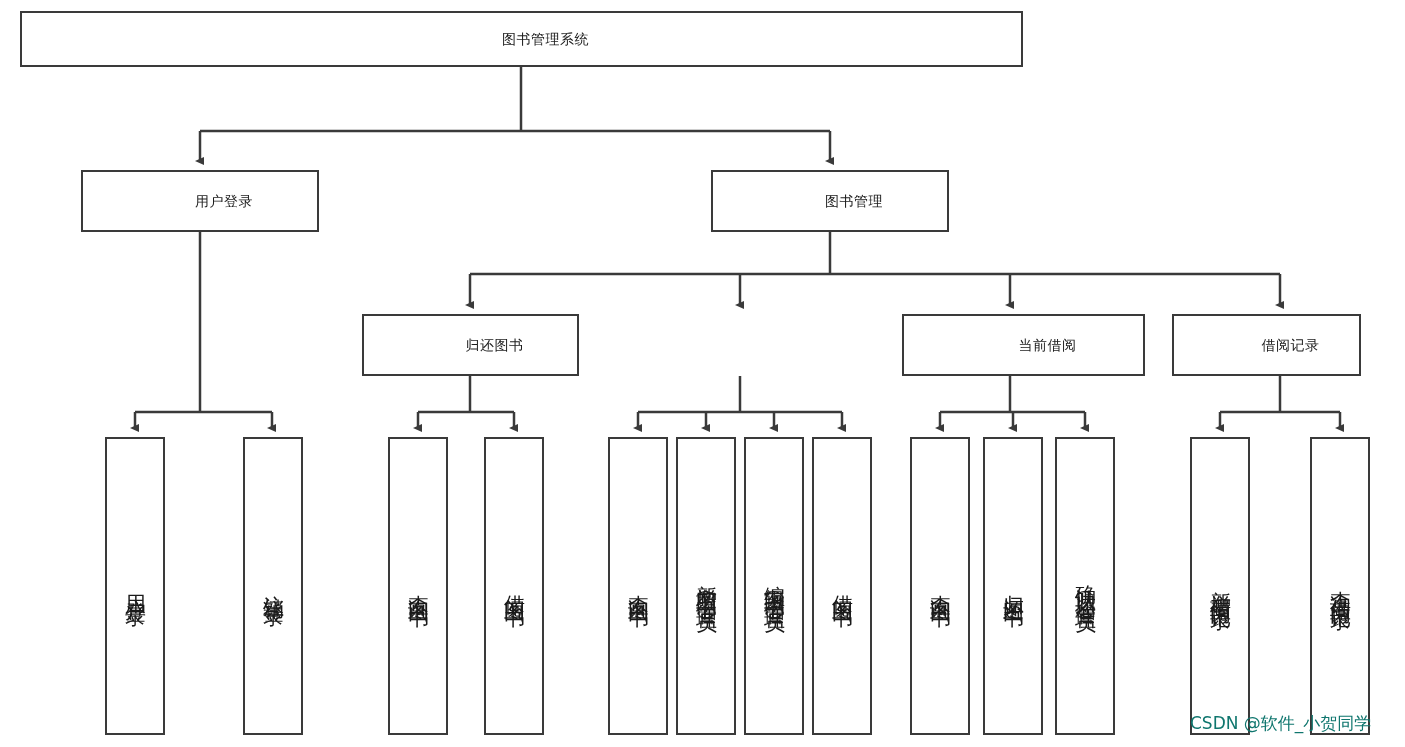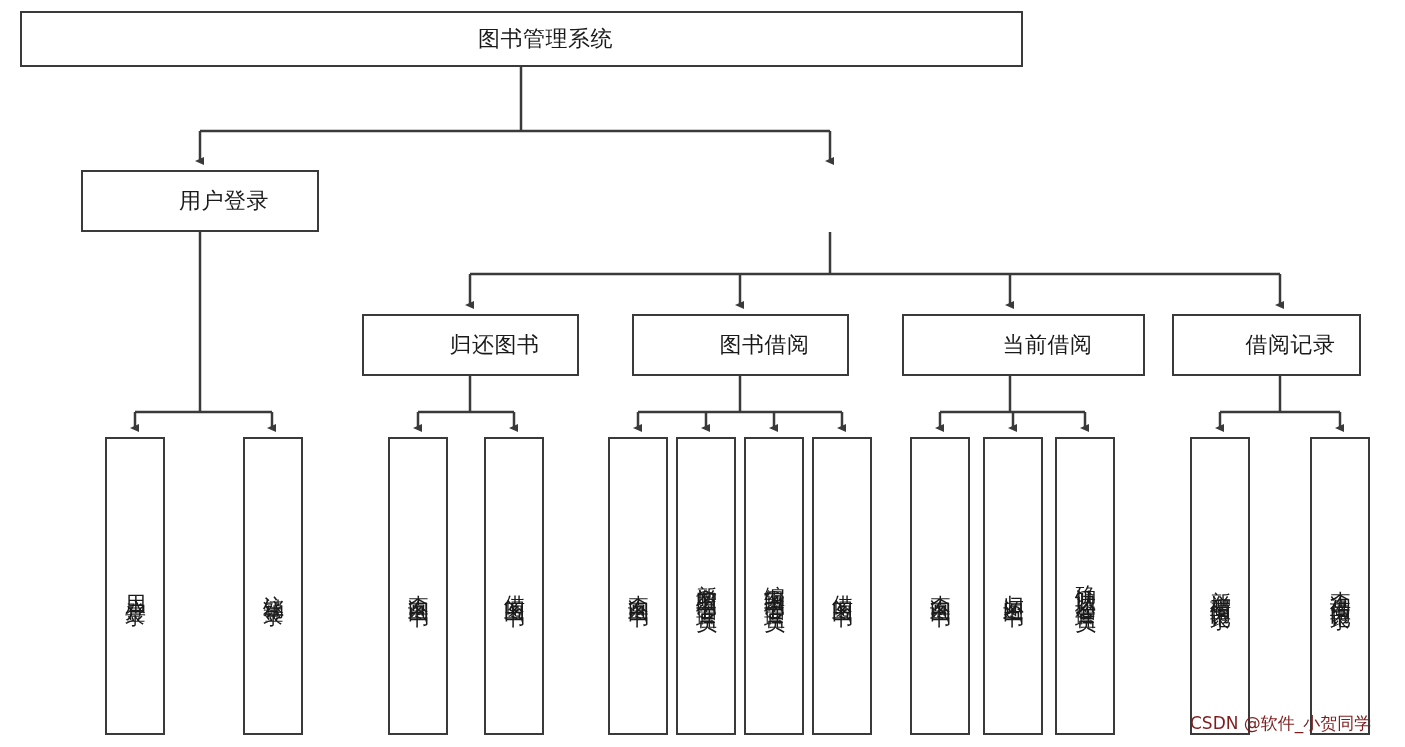--- a/index.html
+++ b/index.html
@@ -40,7 +40,7 @@
   .node.level-root,
   .node.level-2,
   .node.level-3 {
-    font-size: 22px;
+    font-size: 14px;
     letter-spacing: 0.5px;
     padding-left: 48px;
   }

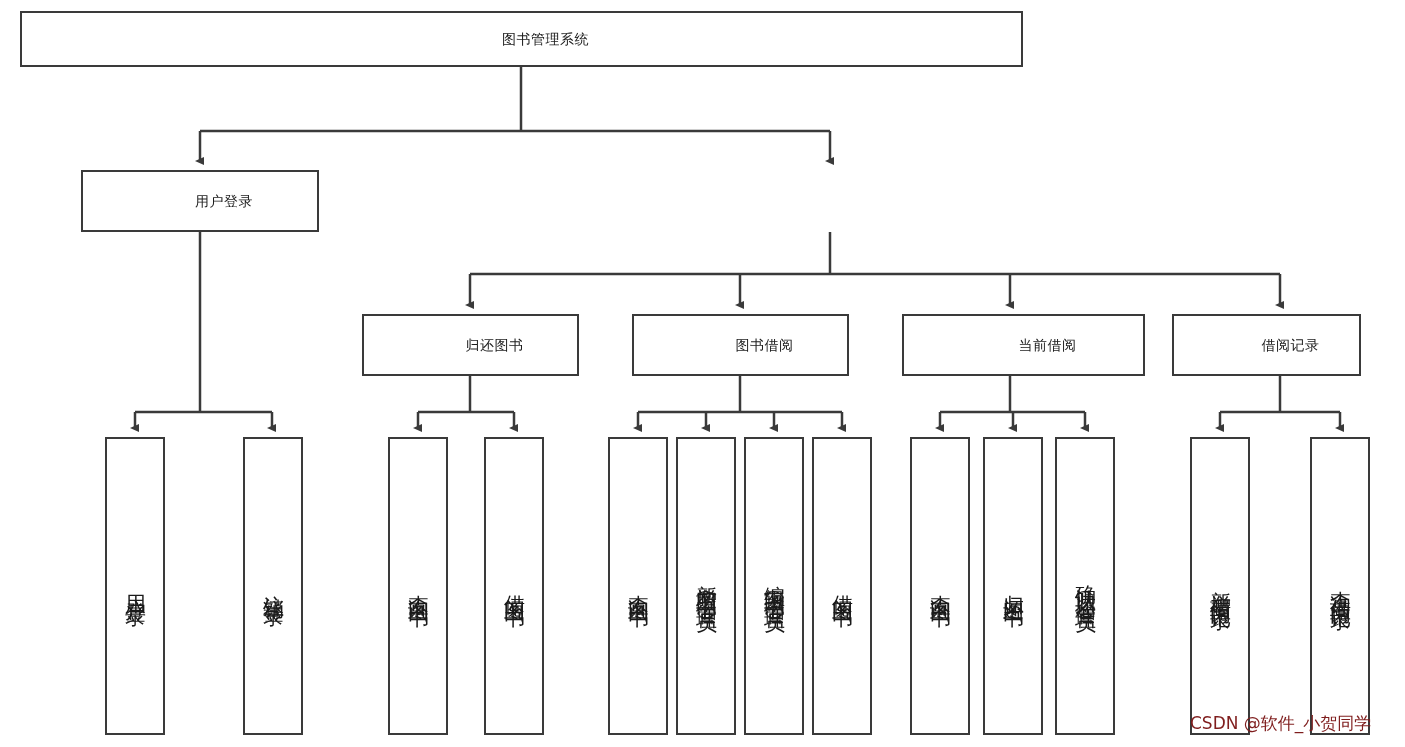--- a/index.html
+++ b/index.html
@@ -134,6 +134,9 @@
   <div class="node level-2" style="left:81px; top:170px; width:238px; height:62px;">
     <span class="label">用户登录</span>
   </div>
+  <div class="node level-2" style="left:711px; top:170px; width:238px; height:62px;">
+    <span class="label">图书管理</span>
+  </div>
 
   <div class="node level-3" style="left:362px; top:314px; width:217px; height:62px;">
     <span class="label">归还图书</span>

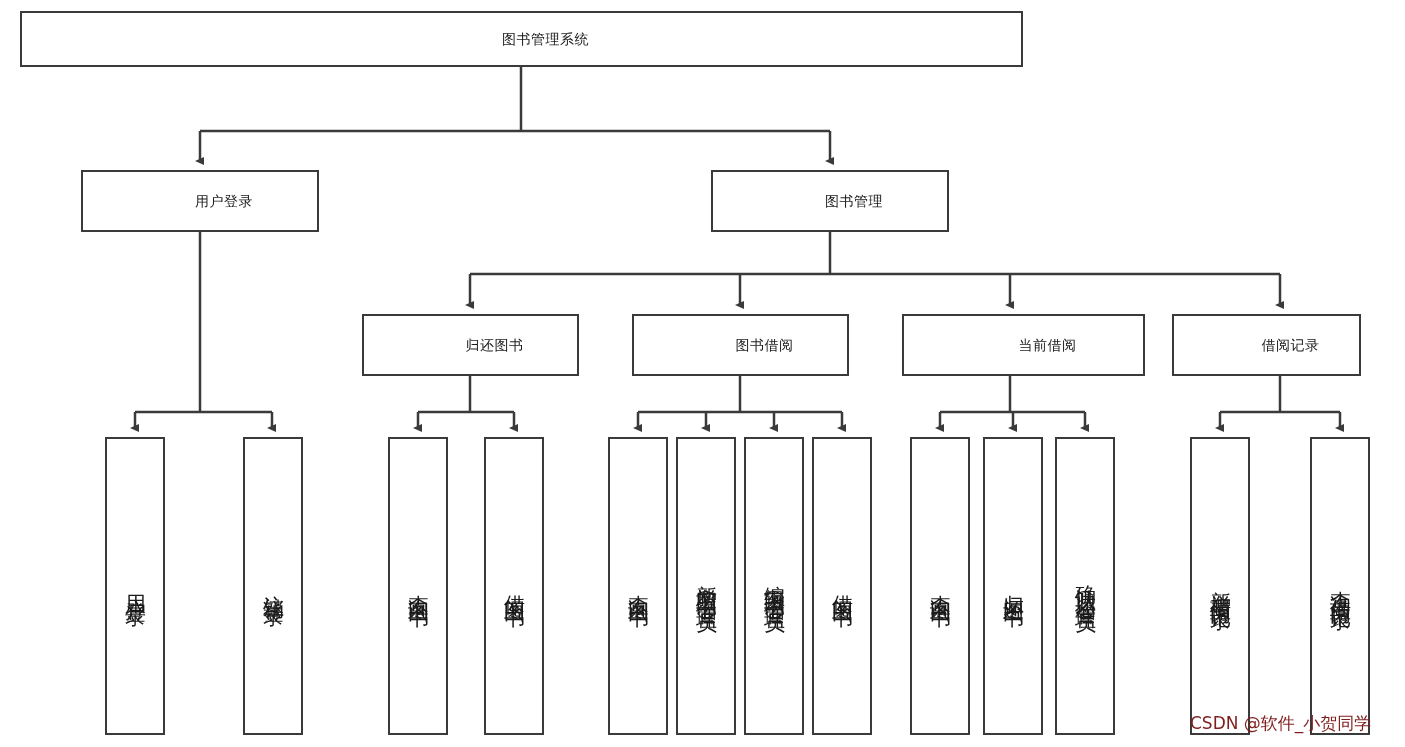--- a/index.html
+++ b/index.html
@@ -141,9 +141,6 @@
   <div class="node level-3" style="left:362px; top:314px; width:217px; height:62px;">
     <span class="label">归还图书</span>
   </div>
-  <div class="node level-3" style="left:632px; top:314px; width:217px; height:62px;">
-    <span class="label">图书借阅</span>
-  </div>
   <div class="node level-3" style="left:902px; top:314px; width:243px; height:62px;">
     <span class="label">当前借阅</span>
   </div>

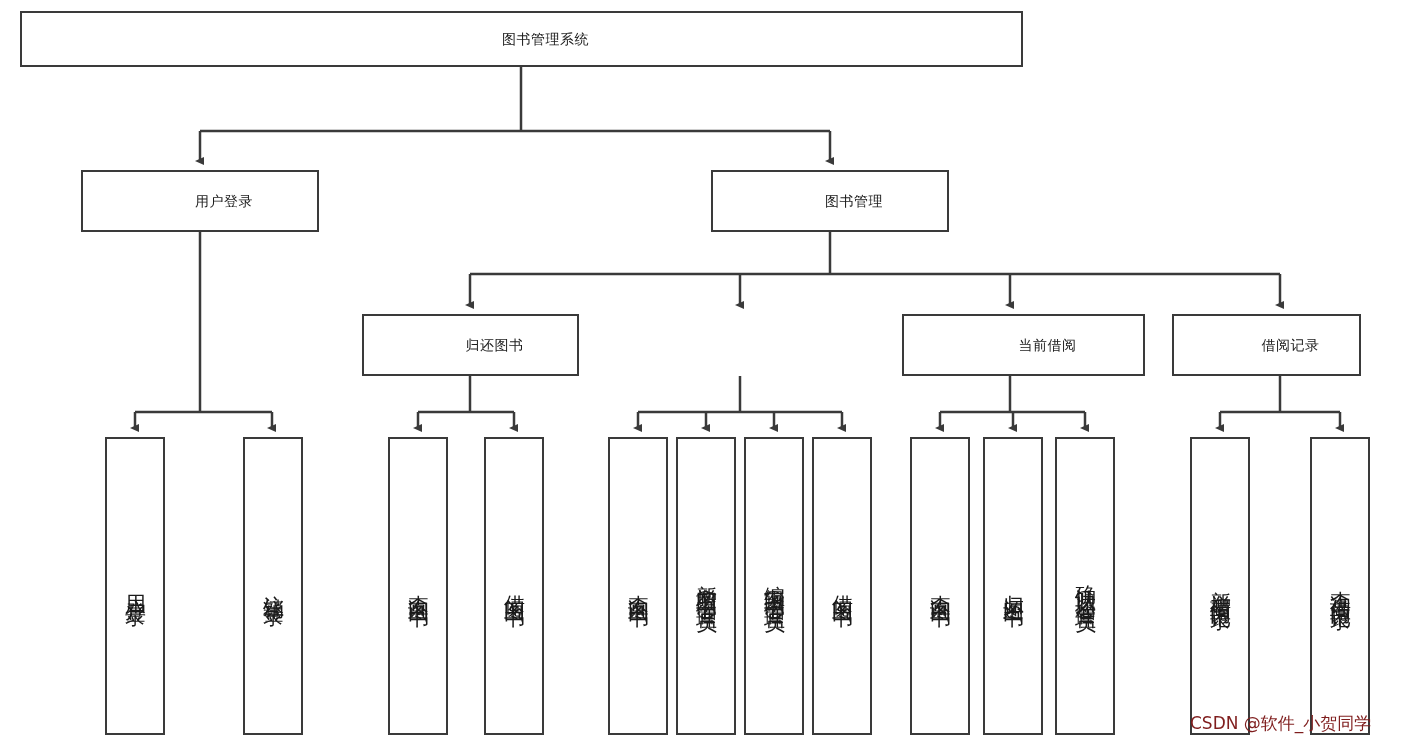--- a/index.html
+++ b/index.html
@@ -64,7 +64,7 @@
     left: 1190px;
     top: 712px;
     font-size: 17px;
-    color: #7f1d1d;
+    color: #0f766e;
     white-space: nowrap;
     z-index: 5;
     font-family: "DejaVu Sans", "Liberation Sans", sans-serif;

